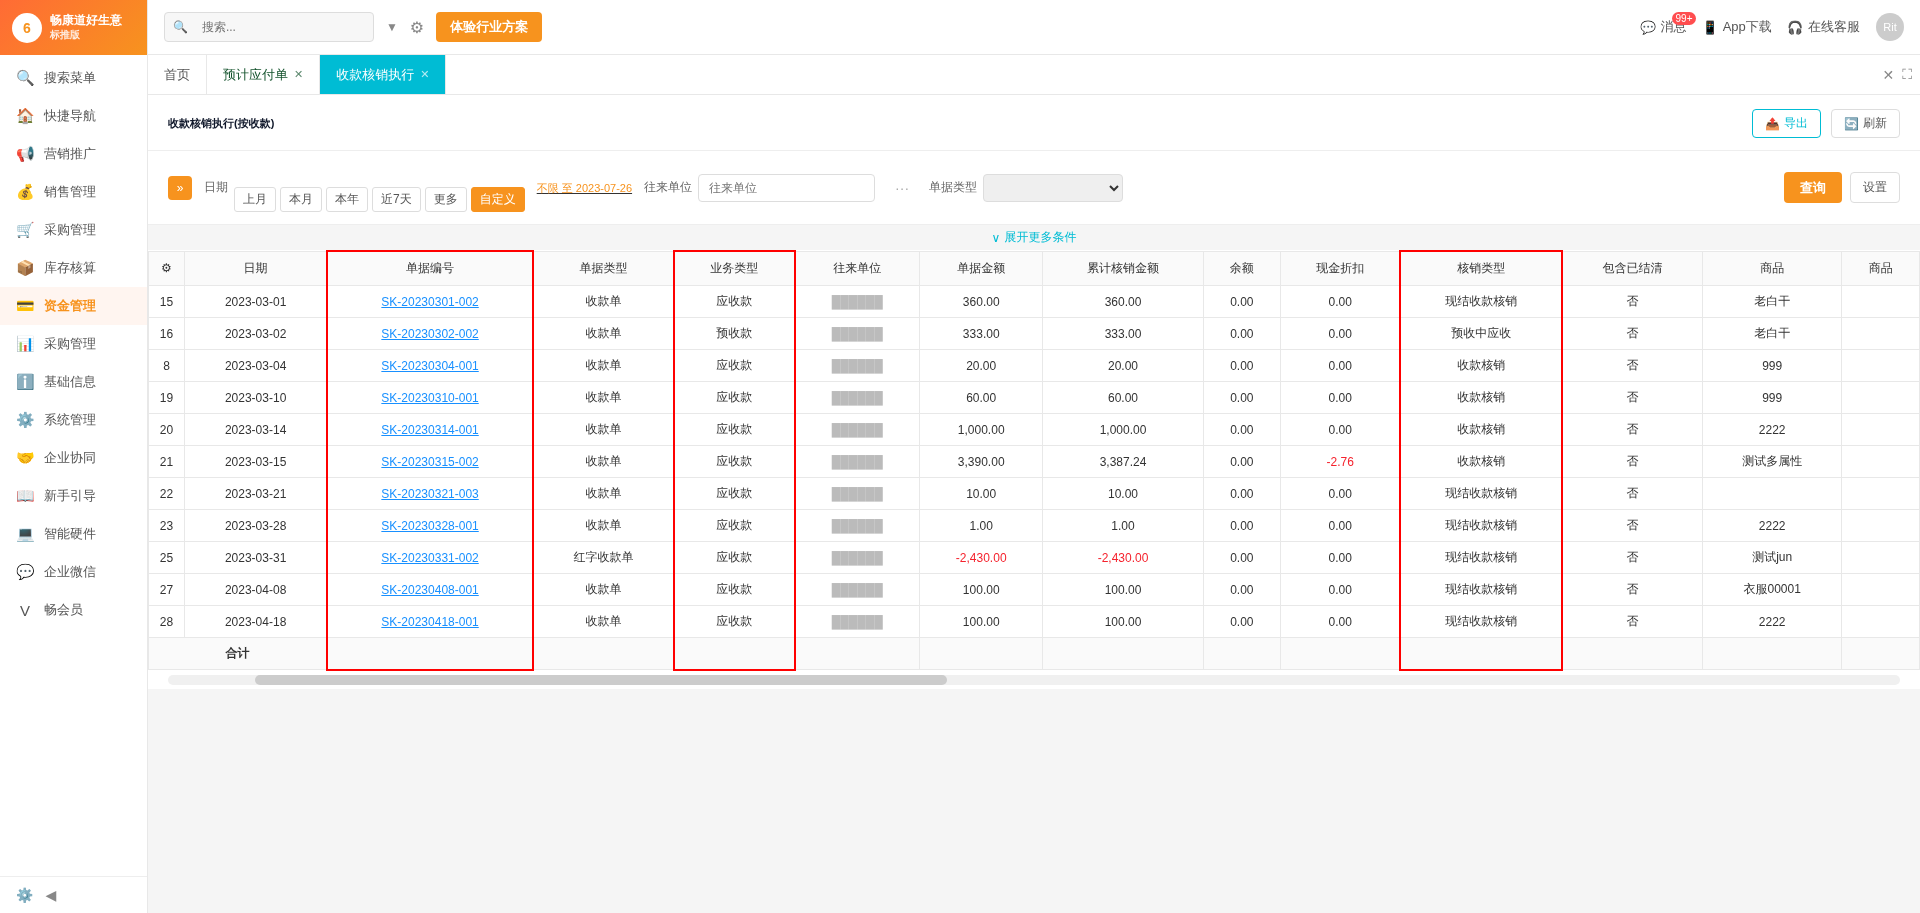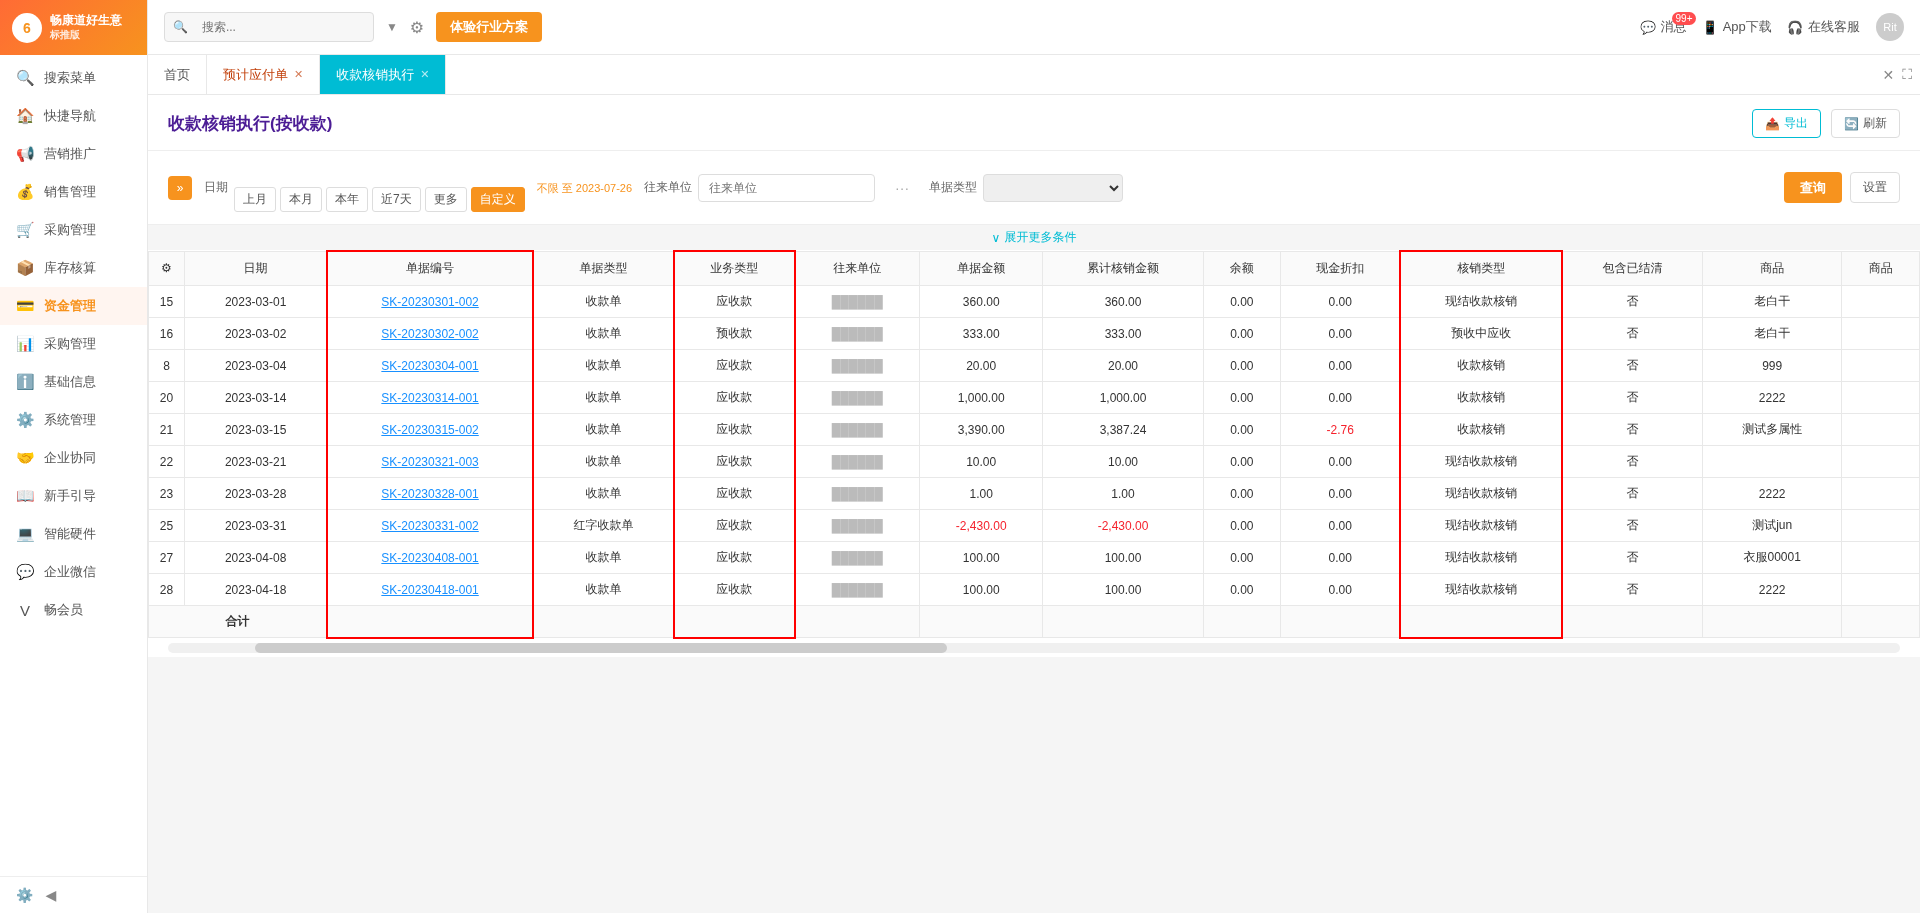--- a/index.html
+++ b/index.html
@@ -78,7 +78,7 @@
     .tab-item {
       display: flex; align-items: center; gap: 6px;
       padding: 0 16px; cursor: pointer; border-right: 1px solid #e8e8e8;
-      font-size: 13px; color: #c2410c; position: relative;
+      font-size: 13px; color: #14532d; position: relative;
     }
     .tab-item.home { color: #555; }
     .tab-item.active { background: #00bcd4; color: white; }

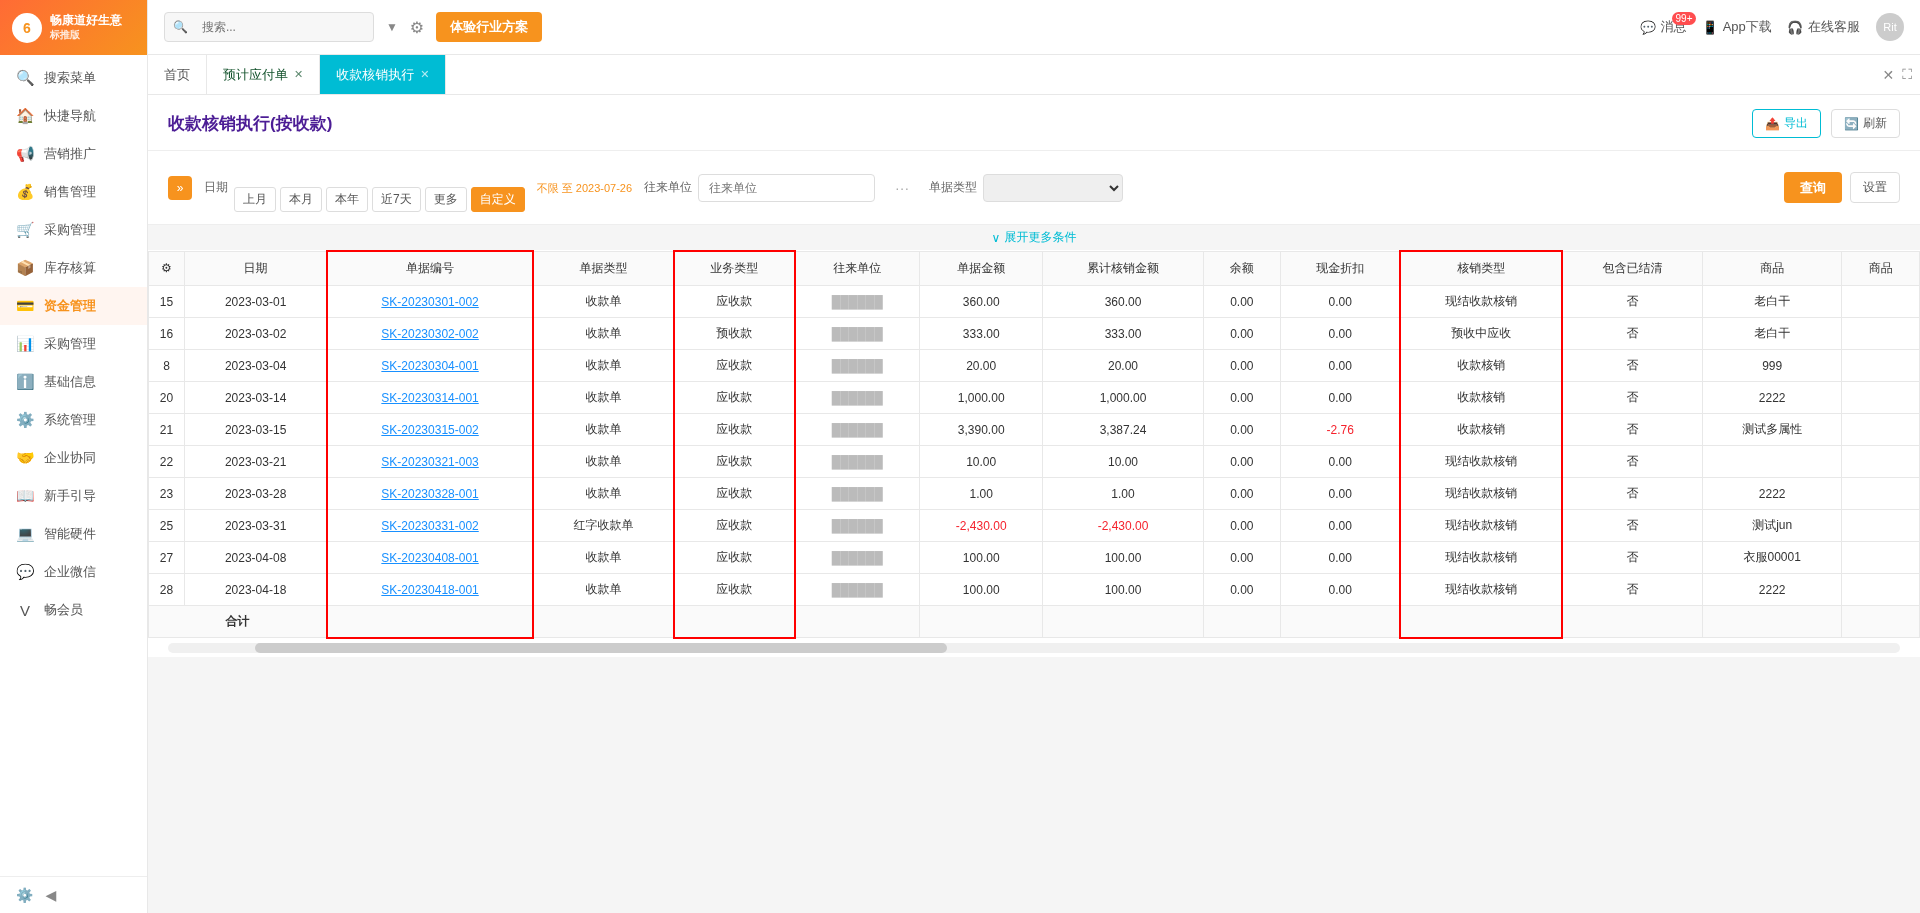--- a/index.html
+++ b/index.html
@@ -95,7 +95,7 @@
       background: #fff; padding: 14px 20px 0 20px;
       border-bottom: 1px solid #eee; display: flex; align-items: center; justify-content: space-between;
     }
-    .page-title { font-size: 17px; font-weight: bold; color: #4c1d95; padding-bottom: 12px; }
+    .page-title { font-size: 11px; font-weight: bold; color: #0f172a; padding-bottom: 12px; }
     .page-header-actions { display: flex; gap: 10px; padding-bottom: 12px; }
     .btn-export {
       border: 1px solid #00bcd4; color: #00bcd4; background: #fff;

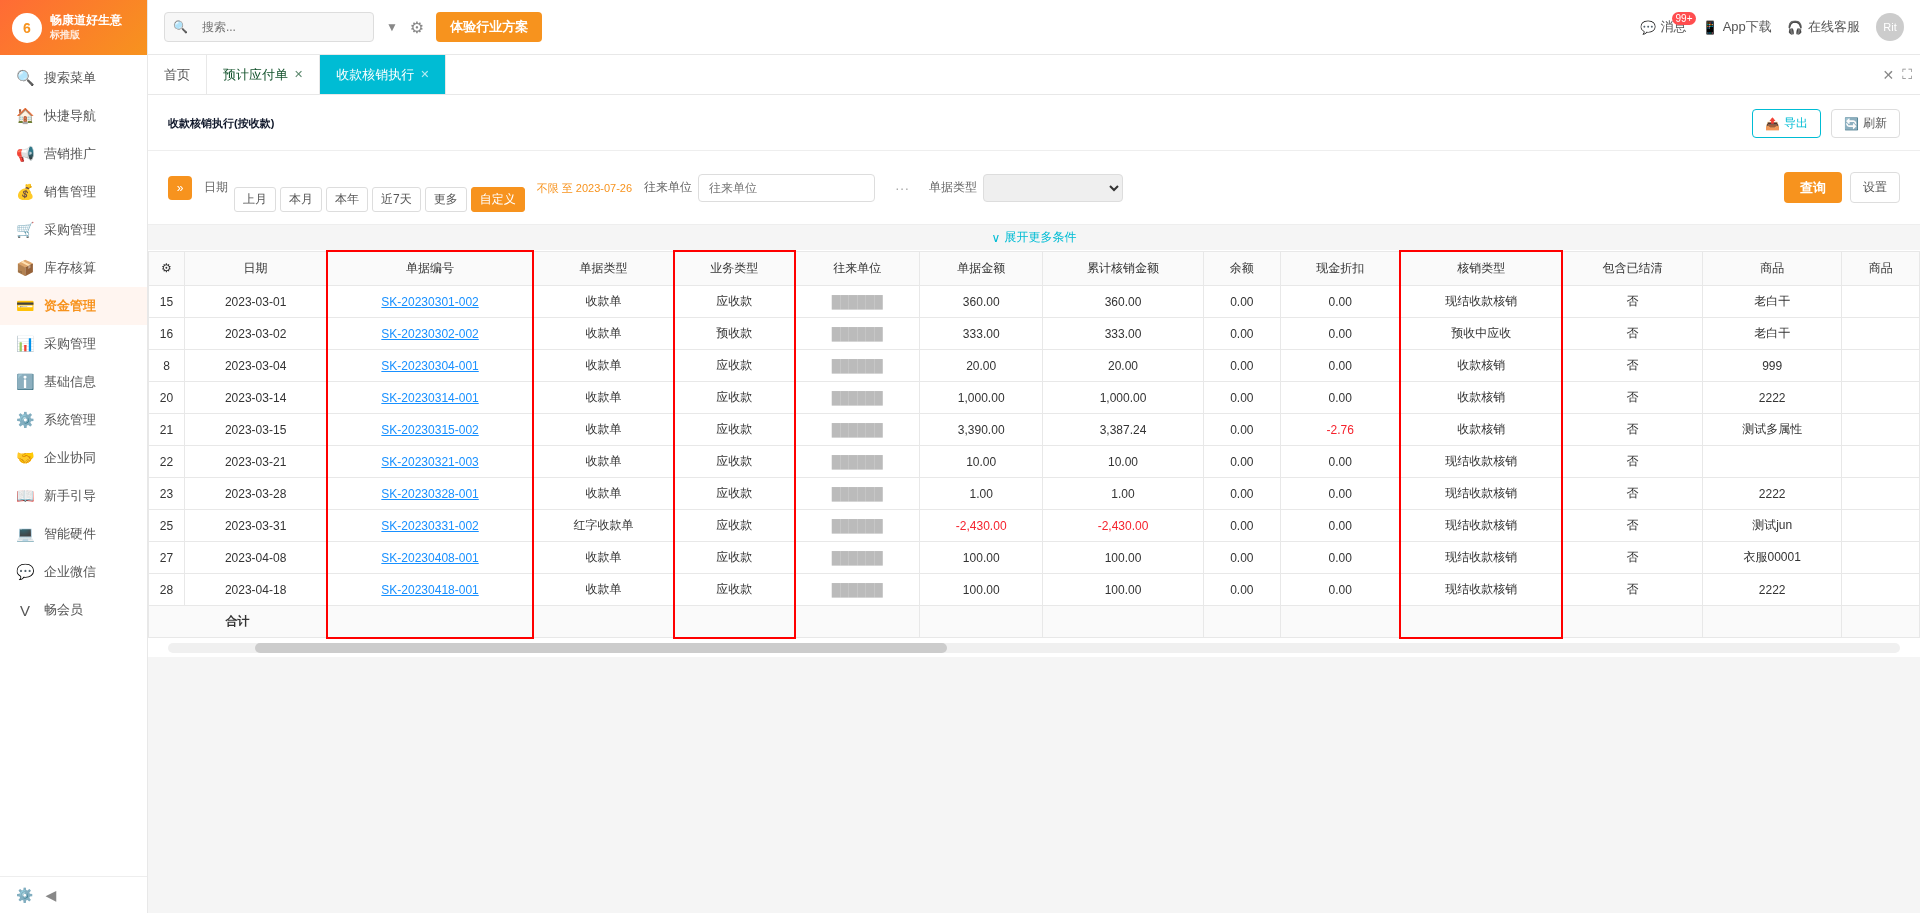--- a/index.html
+++ b/index.html
@@ -344,7 +344,7 @@
         <button class="date-btn custom">自定义</button>
       </div>
     </div>
-    <div style="display:flex;flex-direction:column;">
+    <div style="display:flex;flex-direction:column;text-decoration:underline;">
       <div class="filter-date-range">不限 至 2023-07-26</div>
     </div>
     <div class="filter-group">

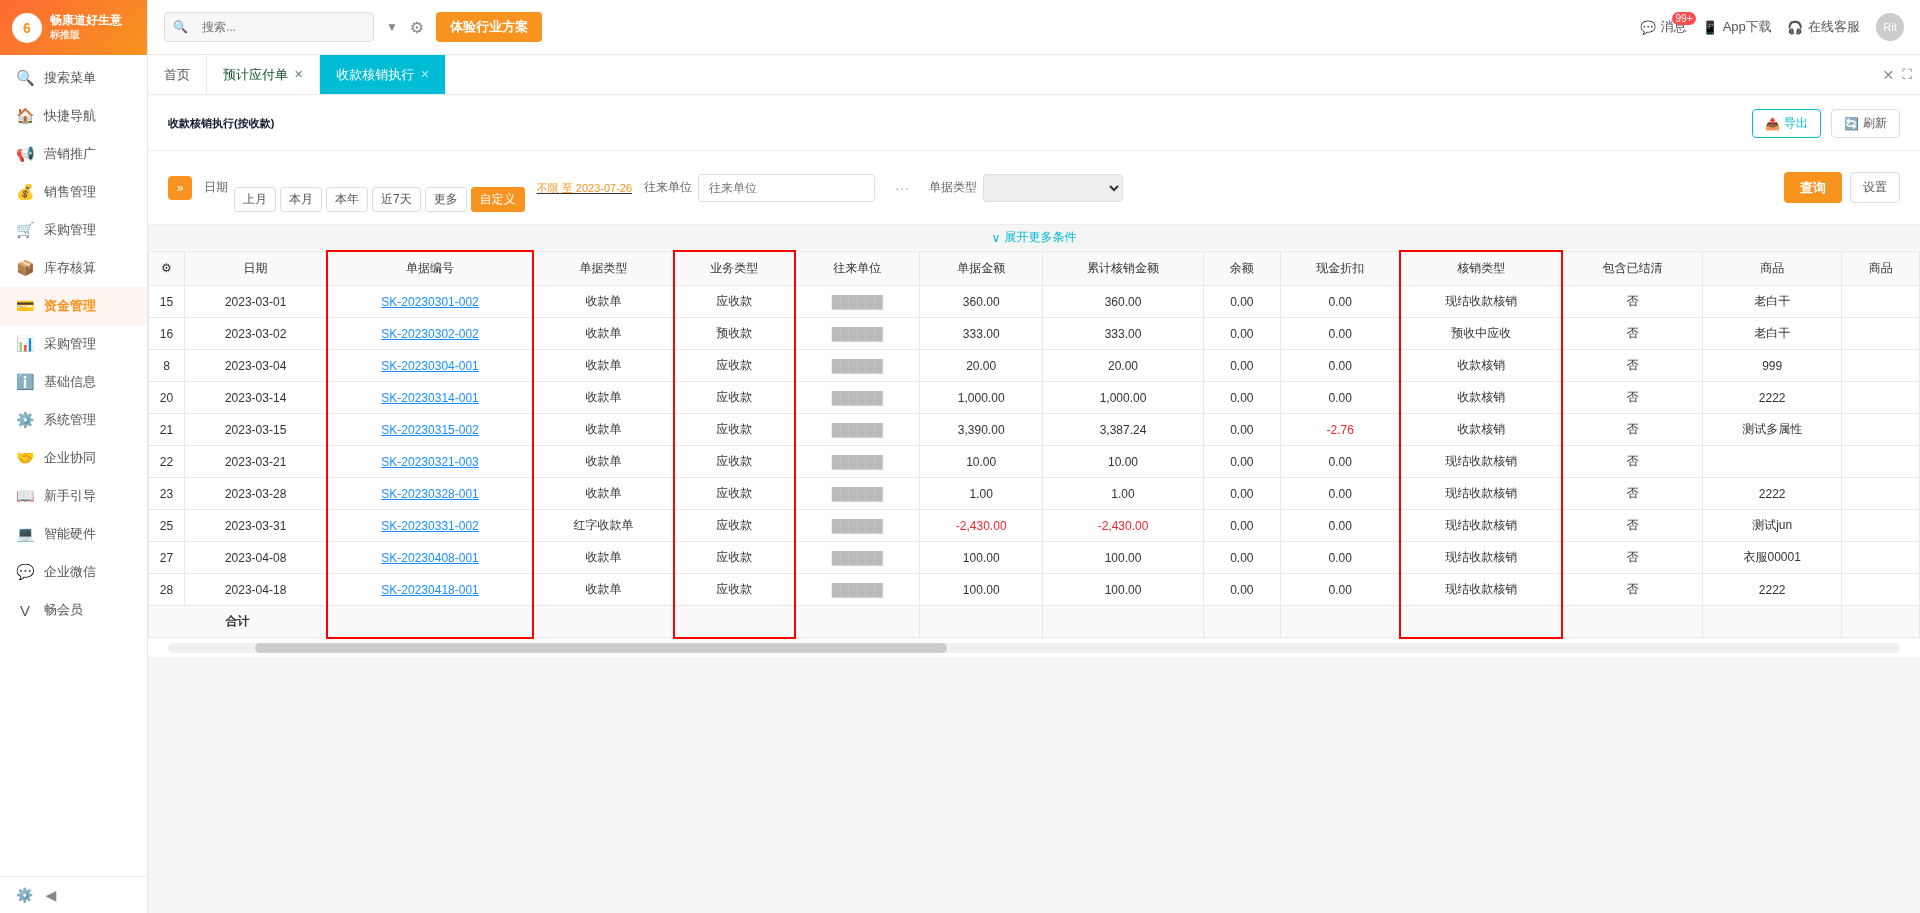--- a/index.html
+++ b/index.html
@@ -446,6 +446,24 @@
     <td></td>
   </tr>
             <tr>
+    <td>19</td>
+    <td>2023-03-10</td>
+    <td style="border-left:2px solid red;border-right:2px solid red;">
+      <span class="link-text">SK-20230310-001</span>
+    </td>
+    <td>收款单</td>
+    <td style="border-left:2px solid red;border-right:2px solid red;">应收款</td>
+    <td style="color:#bbb;">██████</td>
+    <td class="">60.00</td>
+    <td class="">60.00</td>
+    <td>0.00</td>
+    <td class="">0.00</td>
+    <td style="border-left:2px solid red;border-right:2px solid red;">收款核销</td>
+    <td>否</td>
+    <td>999</td>
+    <td></td>
+  </tr>
+            <tr>
     <td>20</td>
     <td>2023-03-14</td>
     <td style="border-left:2px solid red;border-right:2px solid red;">

